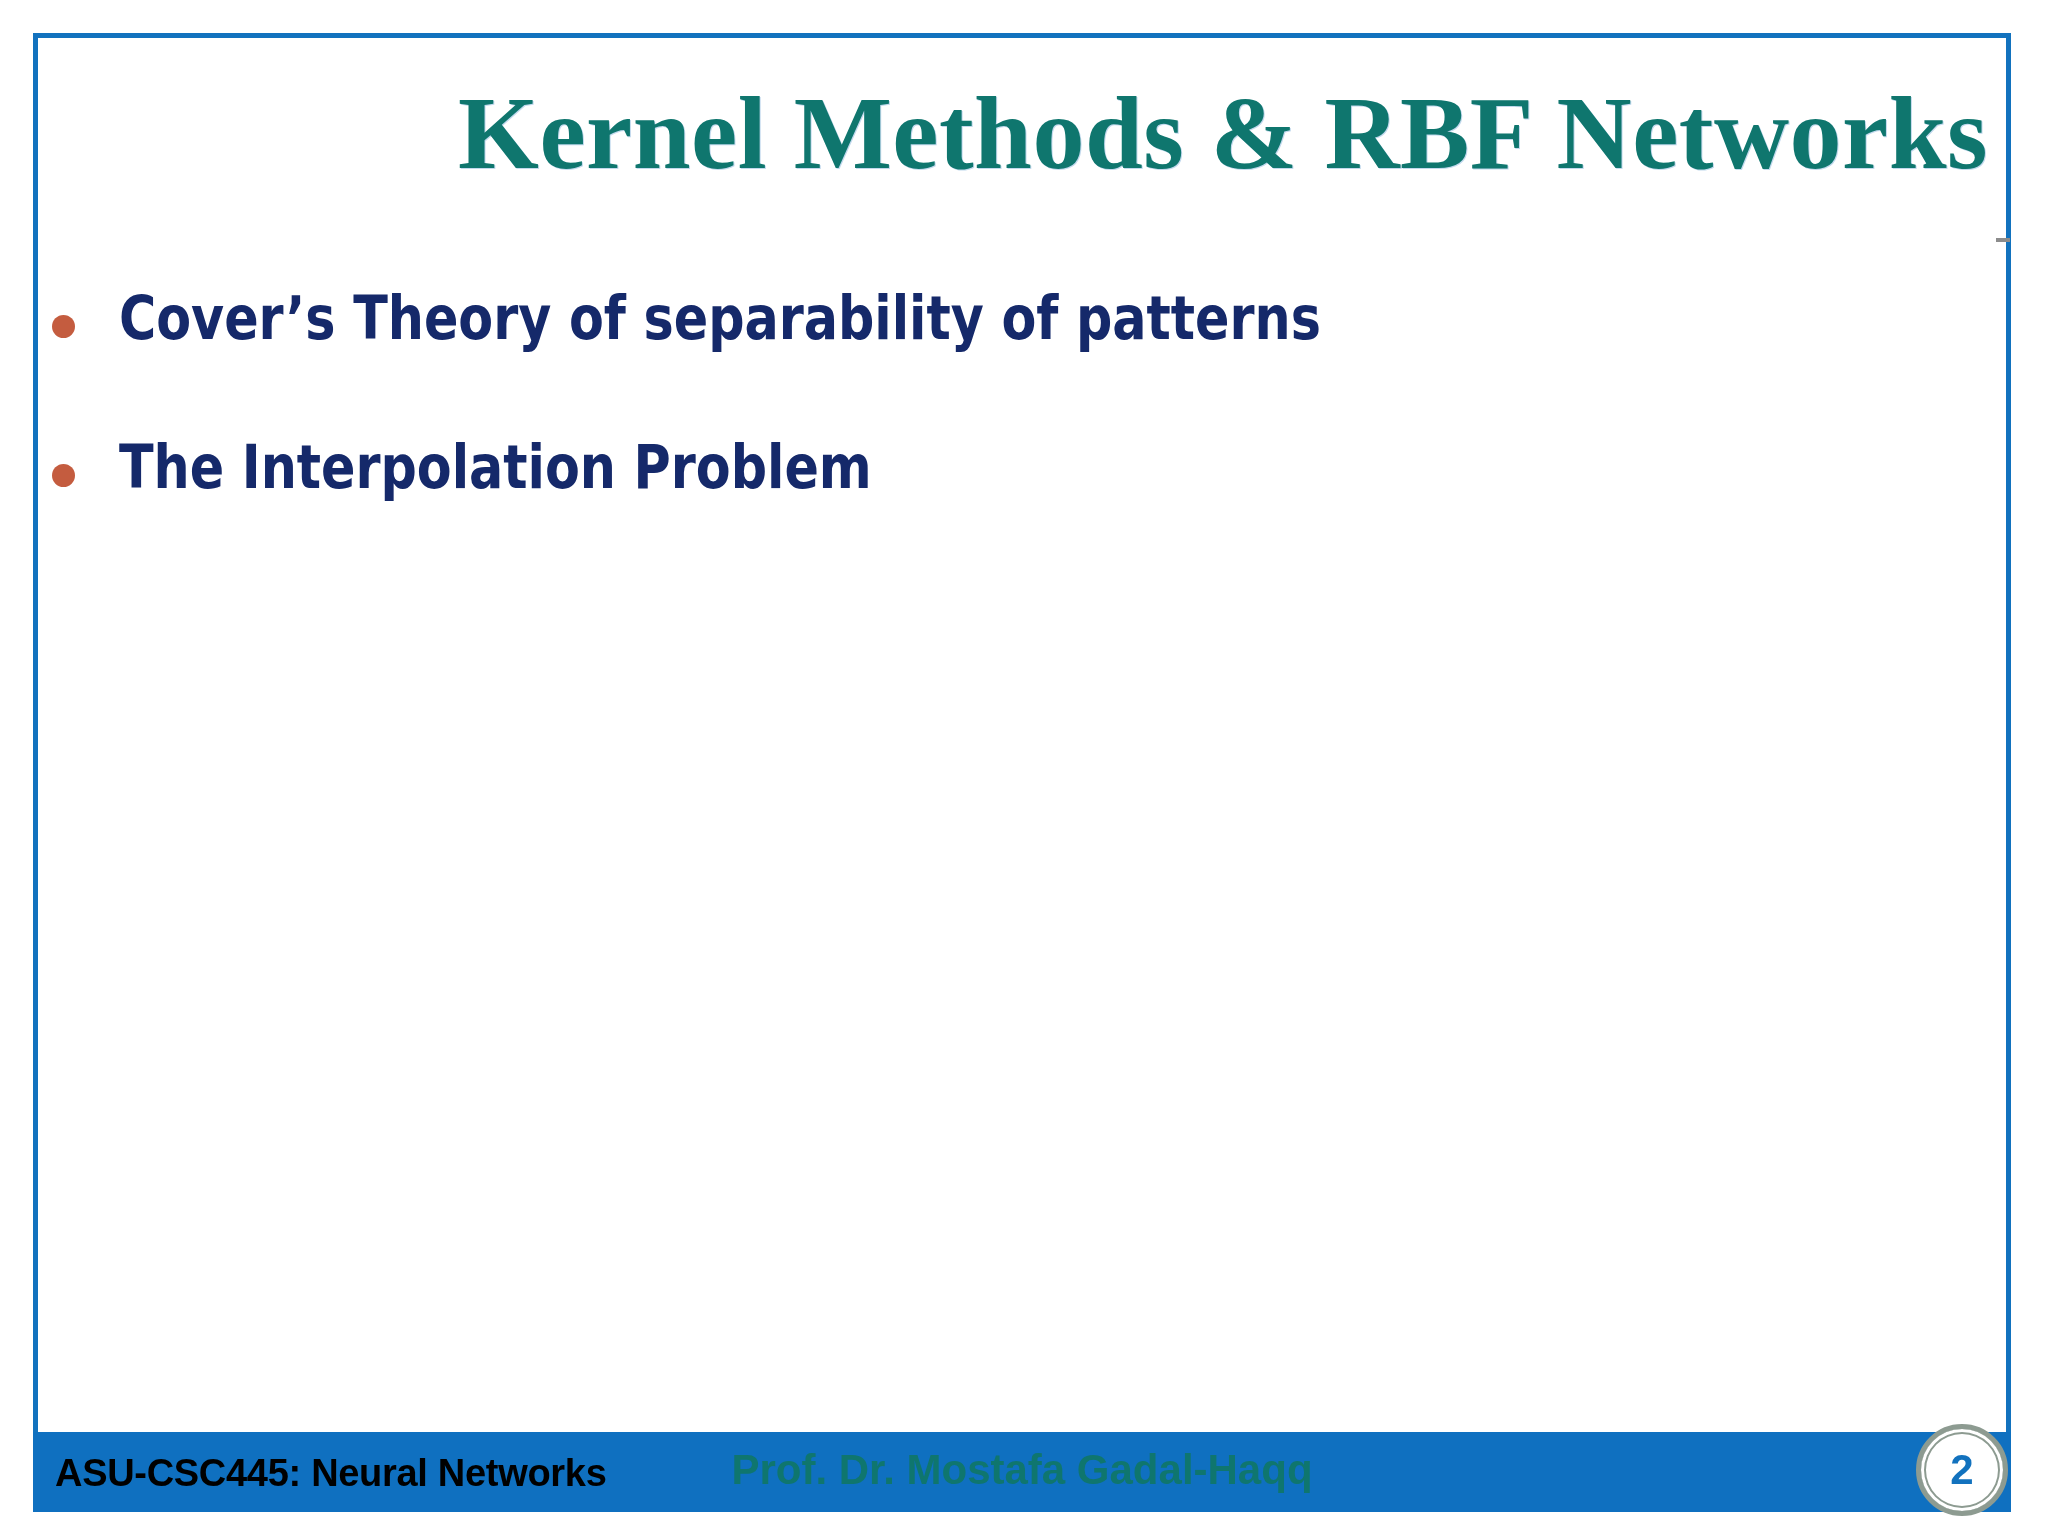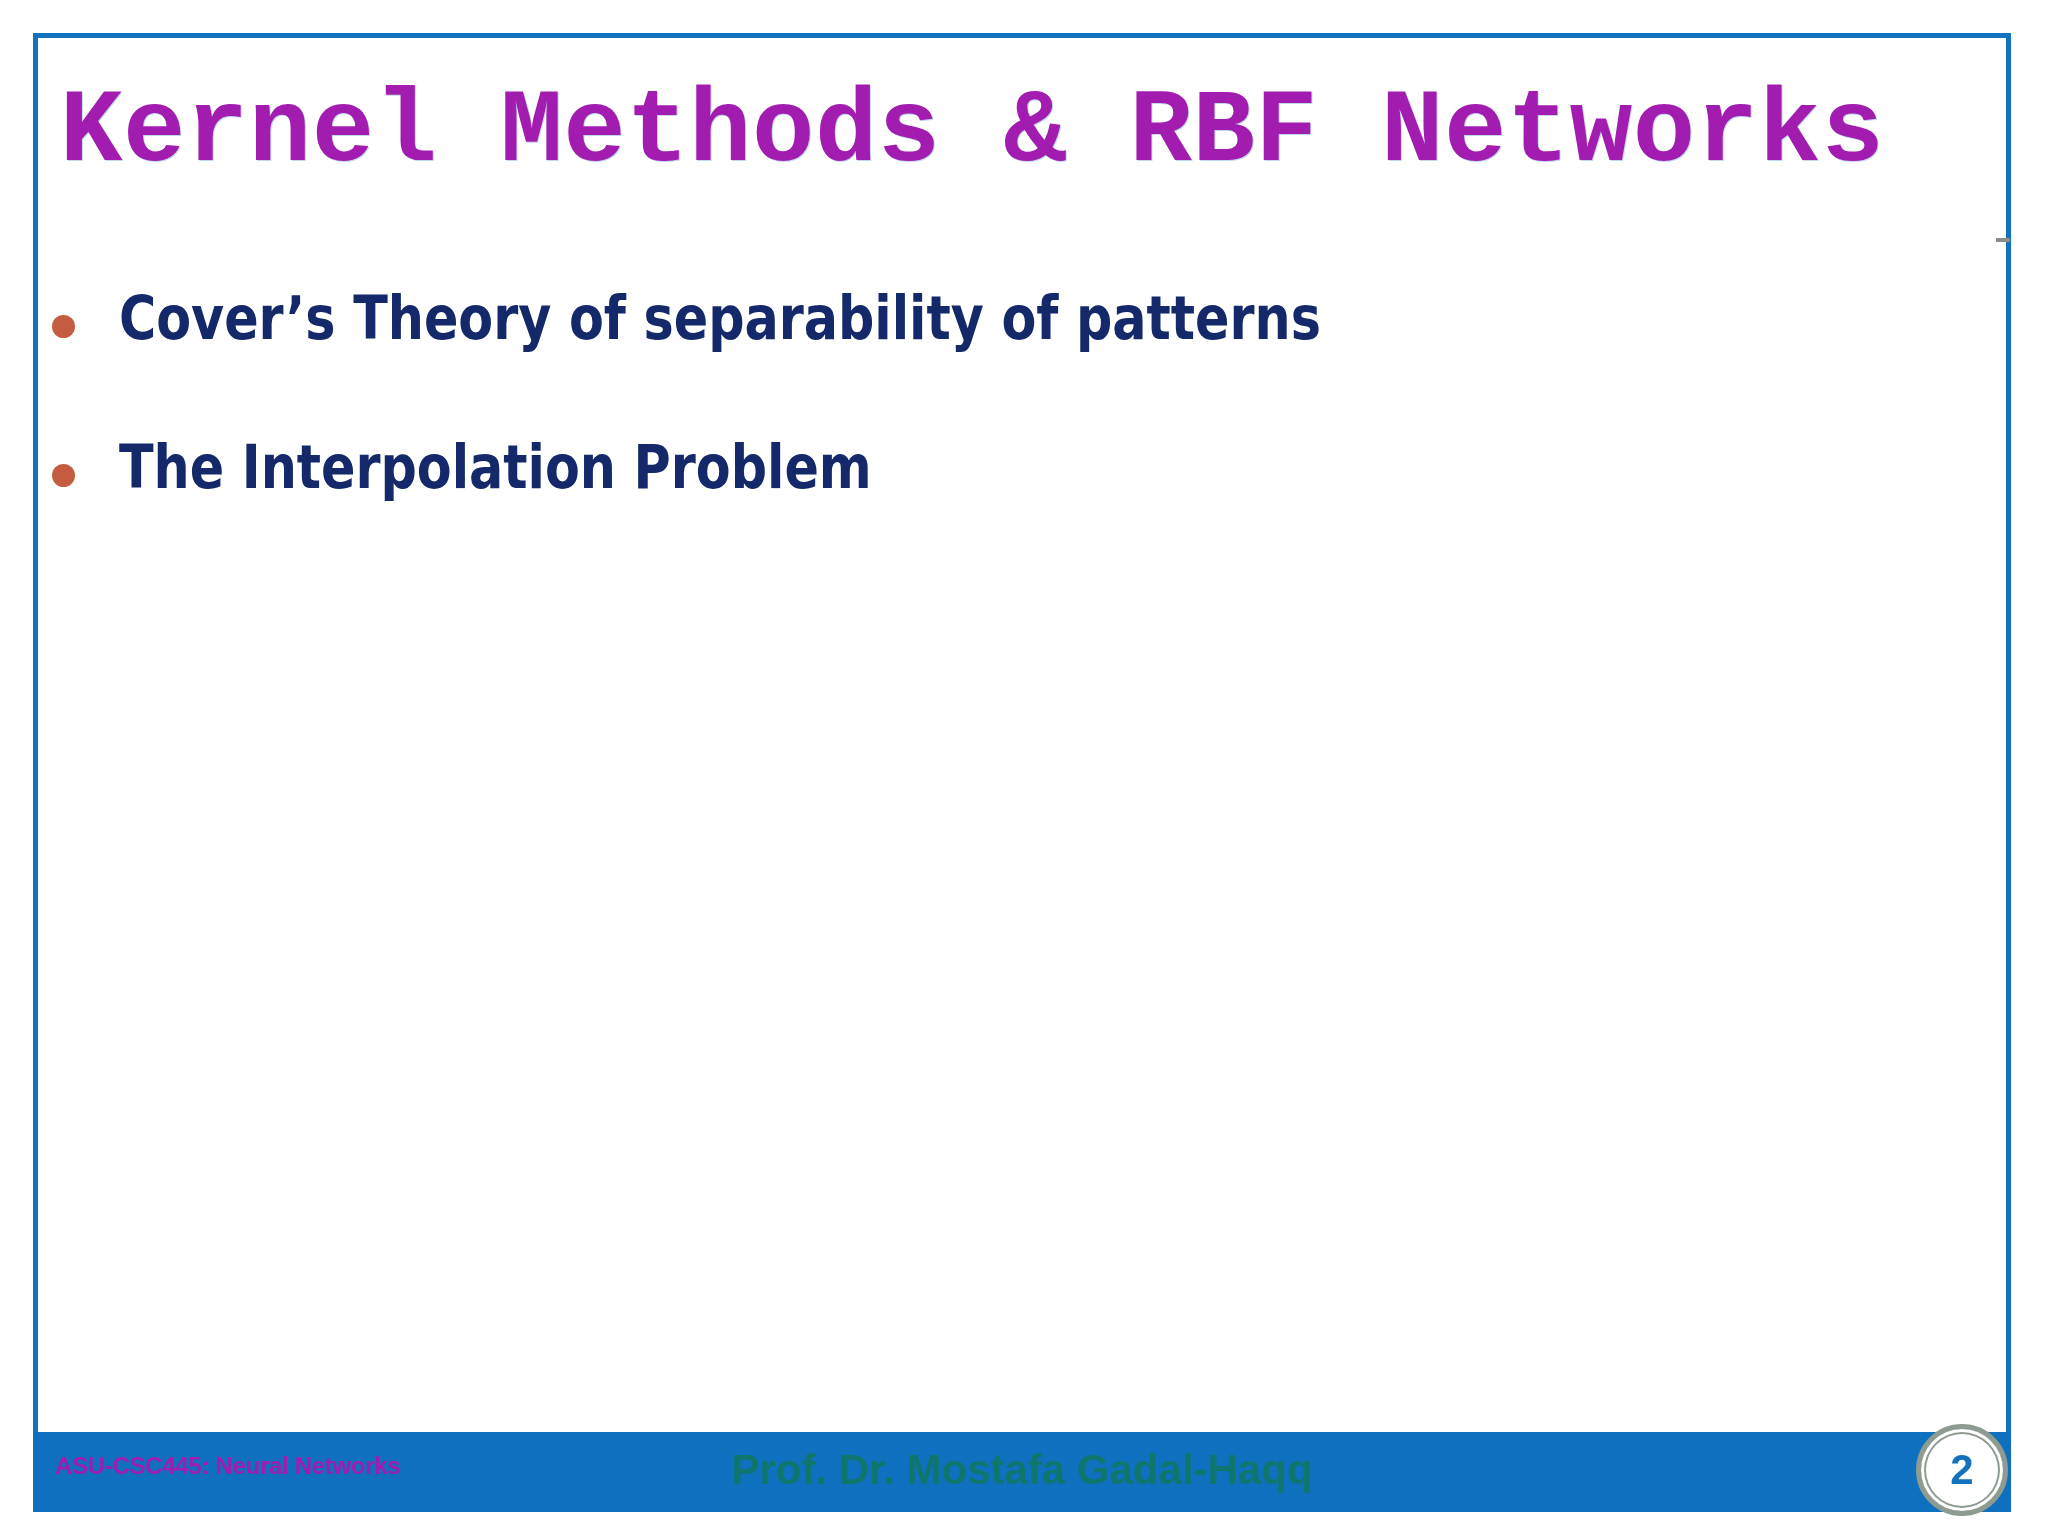--- a/index.html
+++ b/index.html
@@ -50,12 +50,12 @@
     left: 60px;
     top: 78px;
     width: 1928px;
-    text-align: left;
-    font-family: Liberation Mono, monospace;
+    text-align: right;
+    font-family: Liberation Serif, serif;
     font-weight: bold;
     font-size: 104px;
     line-height: 1.05;
-    color: #a21caf;
+    color: #0f766e;
     letter-spacing: 0.5px;
     white-space: nowrap;
     text-shadow: 1px 1px 0 rgba(120,170,215,0.45);

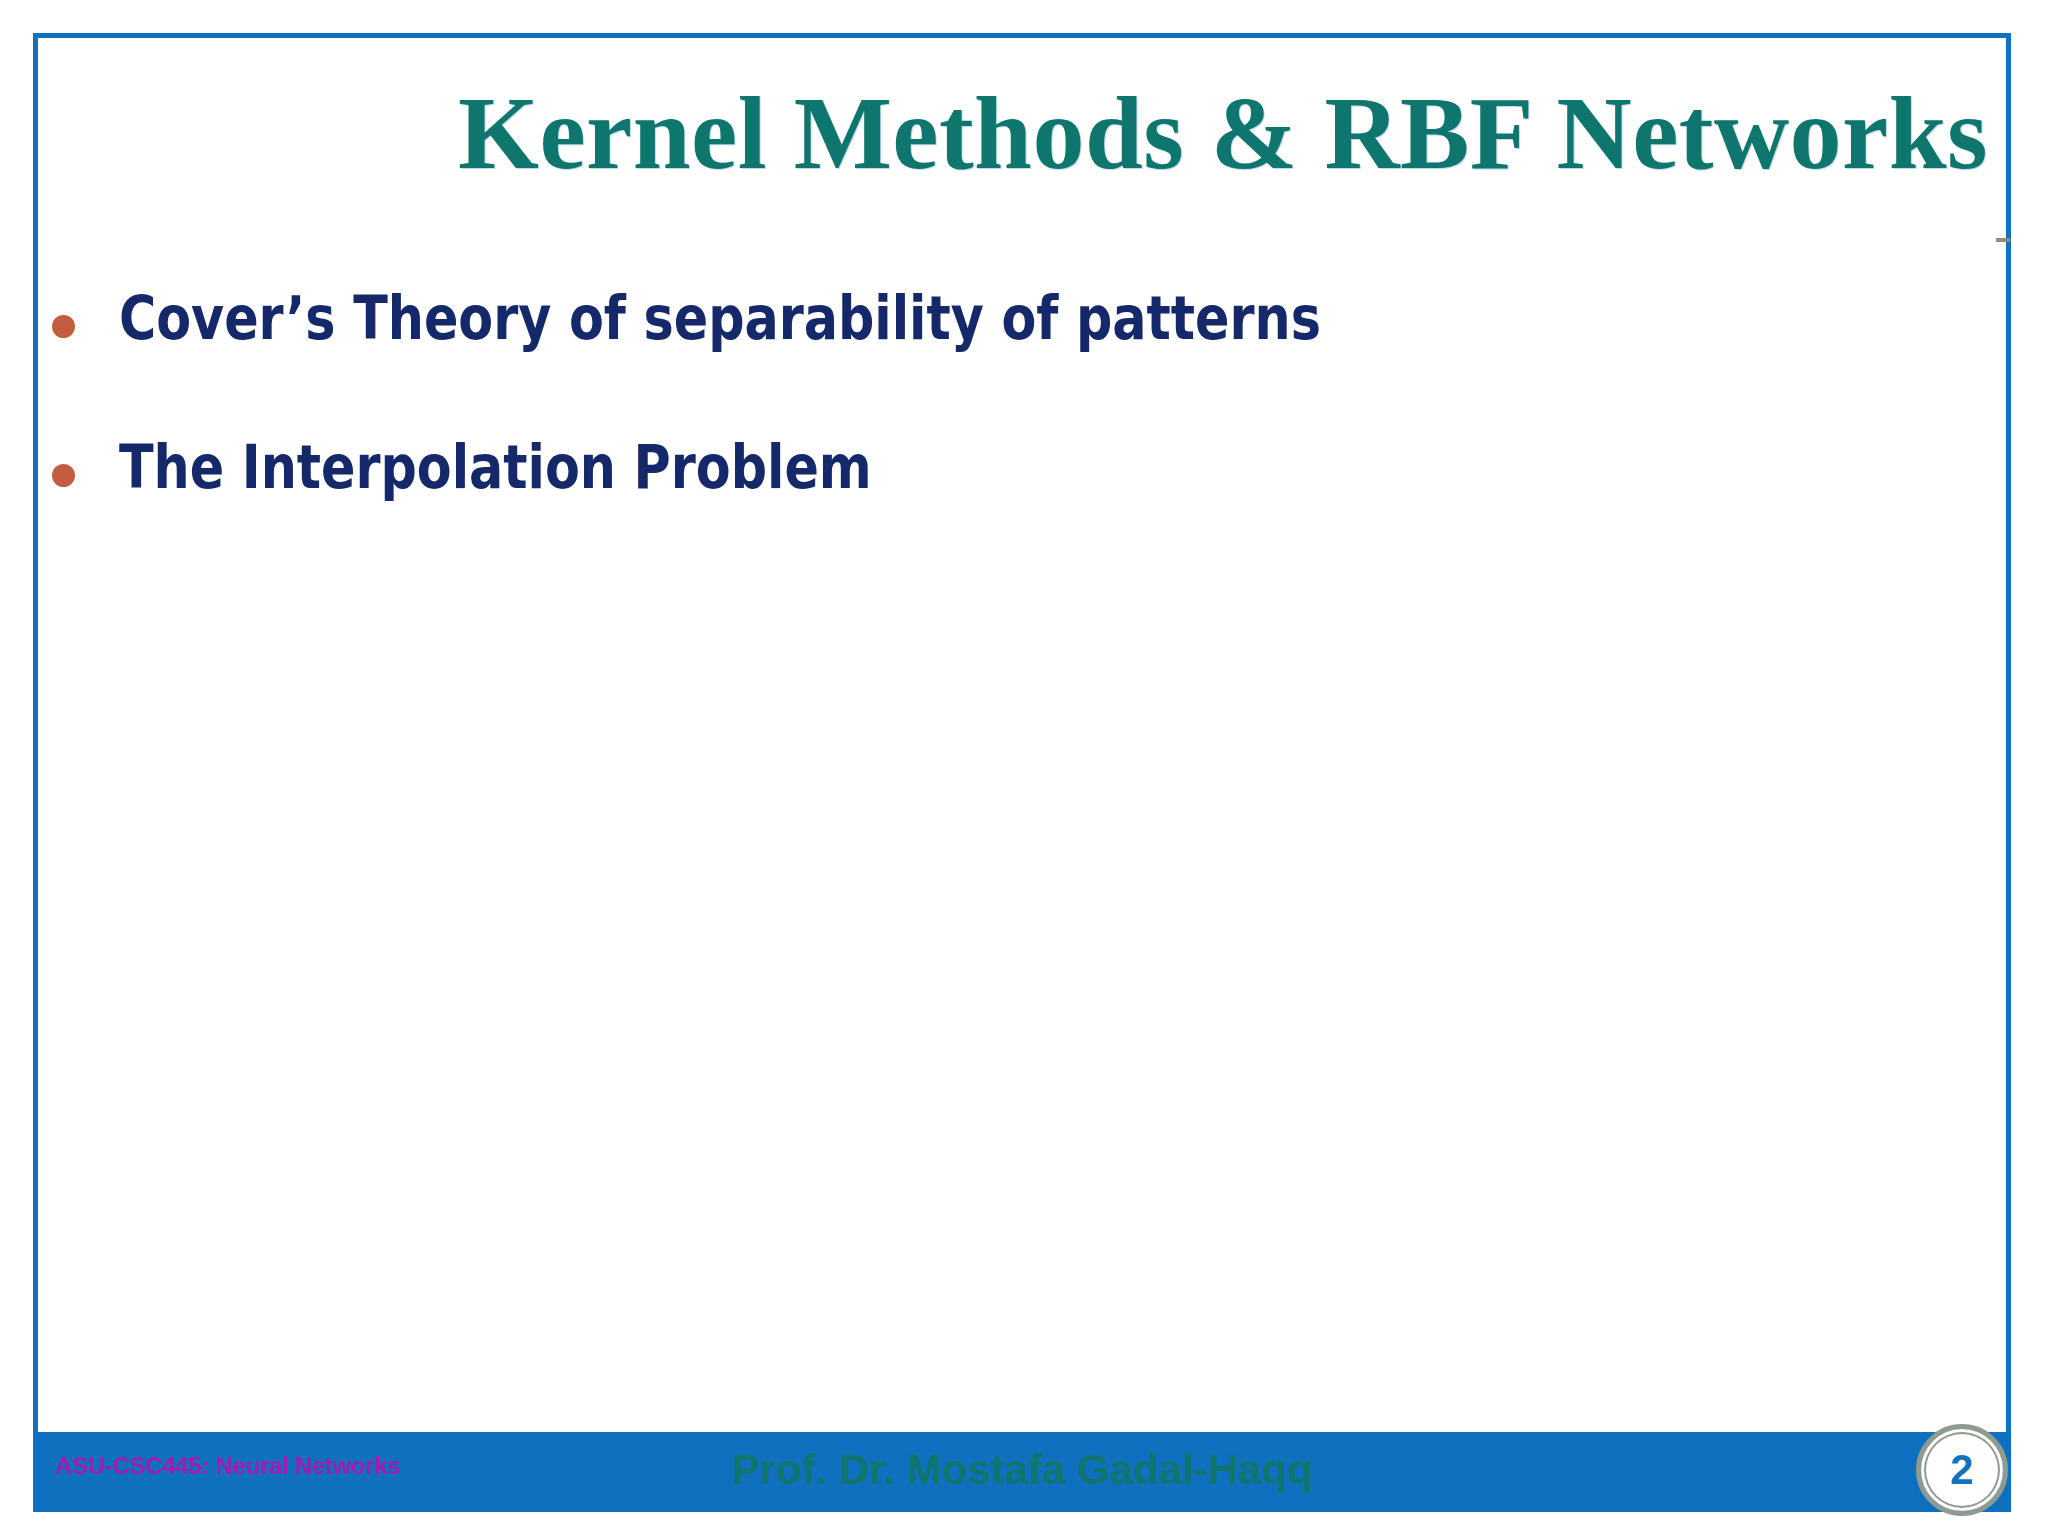--- a/index.html
+++ b/index.html
@@ -111,8 +111,8 @@
     top: 1452px;
     font-family: "Liberation Sans", sans-serif;
     font-weight: bold;
-    font-size: 24px;
-    color: #a21caf;
+    font-size: 38px;
+    color: #000000;
     white-space: nowrap;
     letter-spacing: -0.3px;
   }

